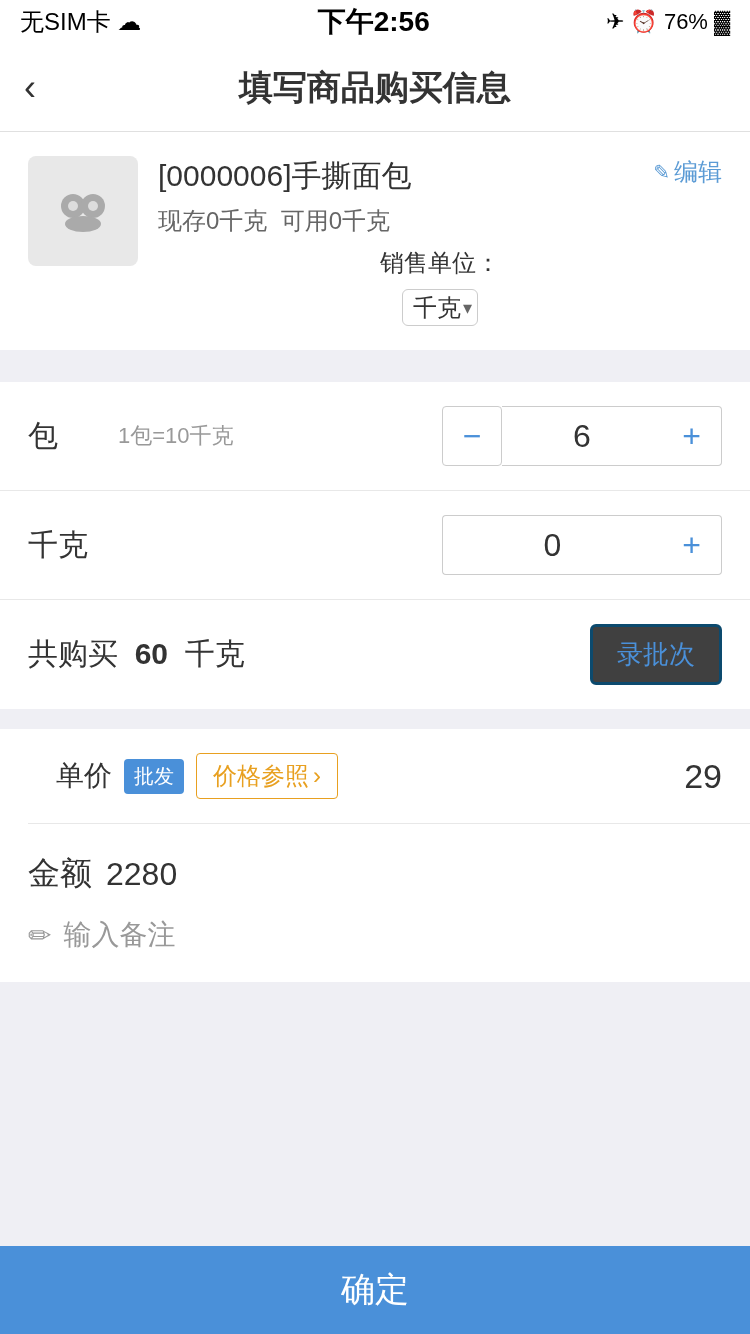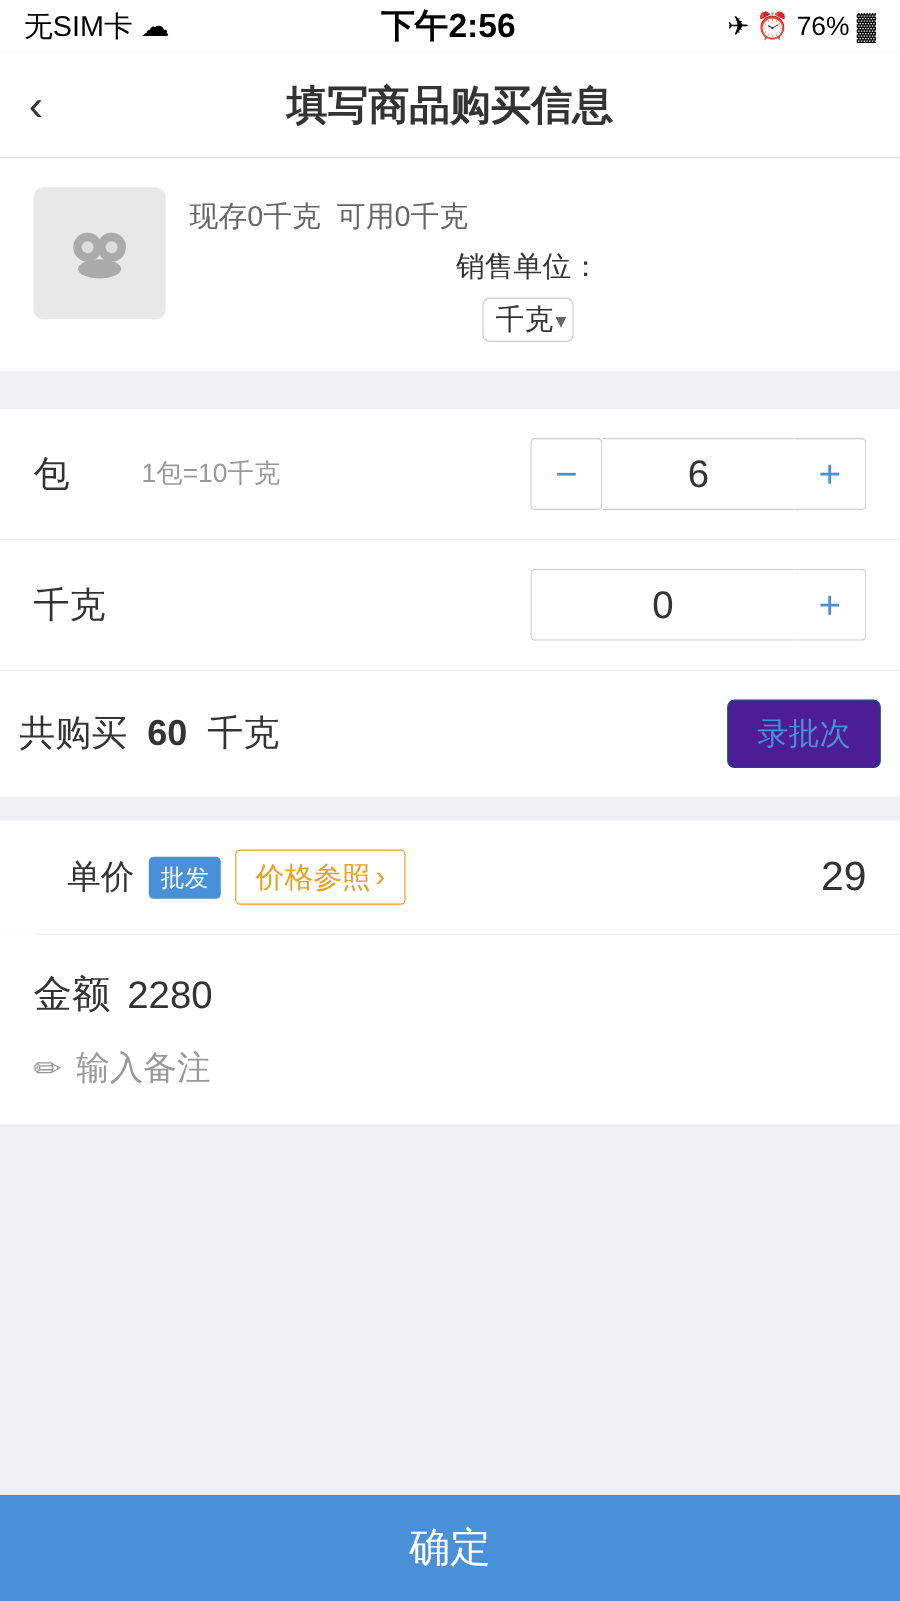--- a/index.html
+++ b/index.html
@@ -363,6 +363,15 @@
     </svg>
   </div>
   <div class="product-info">
+    <div class="product-header">
+      <span class="product-name">
+        <span>[0000006]</span><span>手撕面包</span>
+      </span>
+      <span class="edit-link">
+        <span style="font-size:20px">✎</span>
+          <span>编辑</span>
+      </span>
+    </div>
     <div class="product-stock">
       <span>现存0千克</span>&nbsp;&nbsp;<span>可用0千克</span>
     </div>

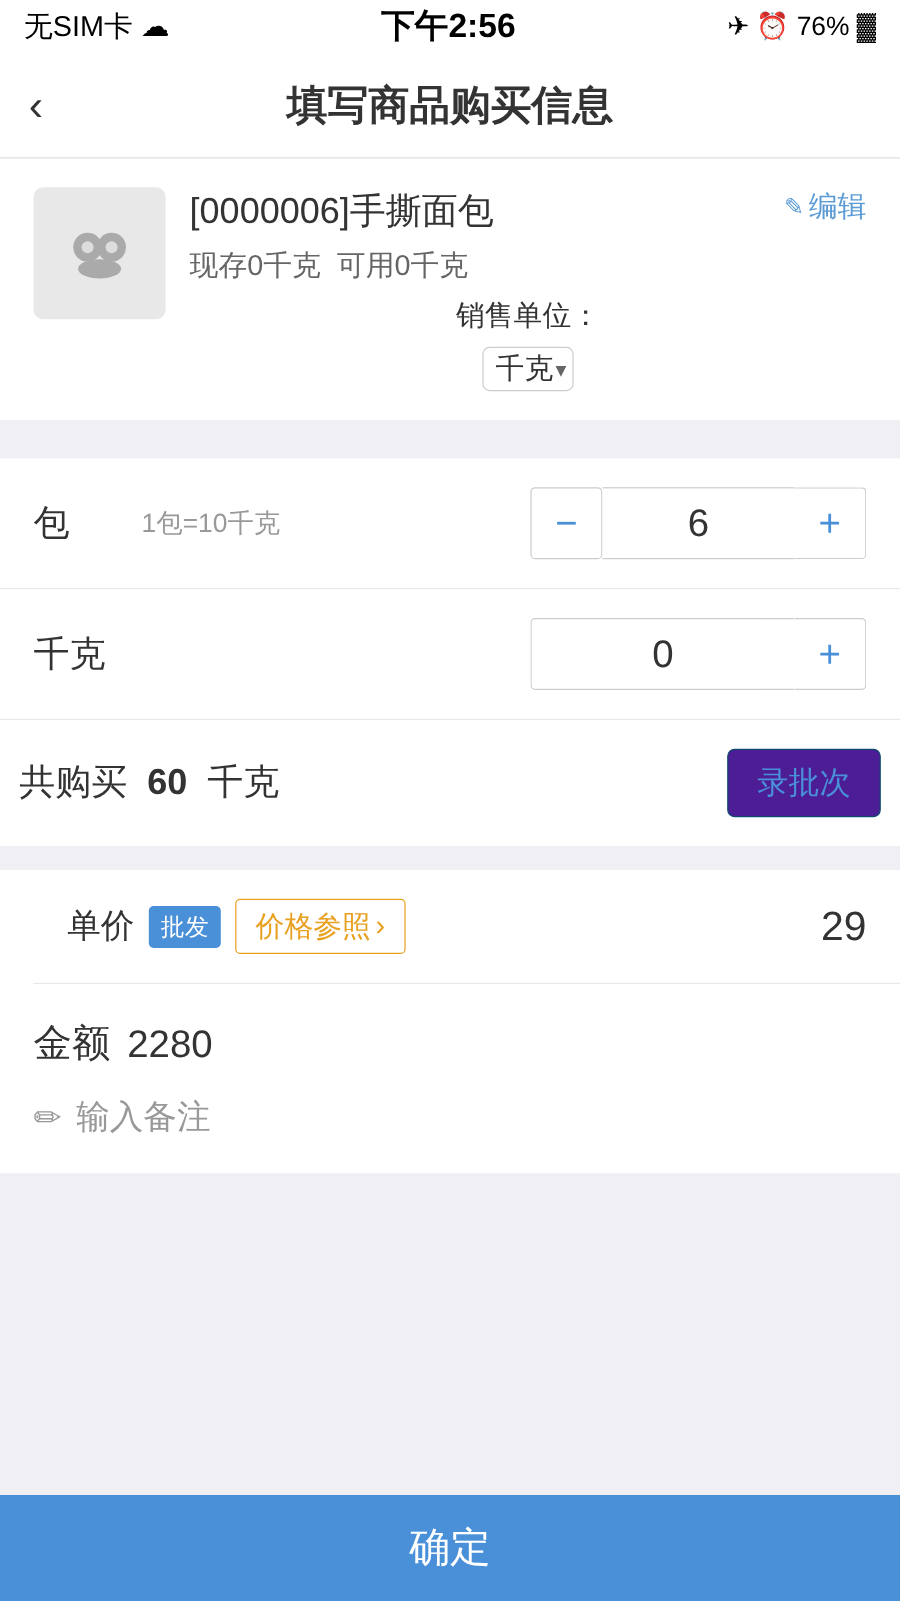--- a/index.html
+++ b/index.html
@@ -218,7 +218,7 @@
       display: flex;
       align-items: center;
       justify-content: space-between;
-      padding: 24px 16px;
+      padding: 24px 28px;
       background: #fff;
     }
     .summary-text {

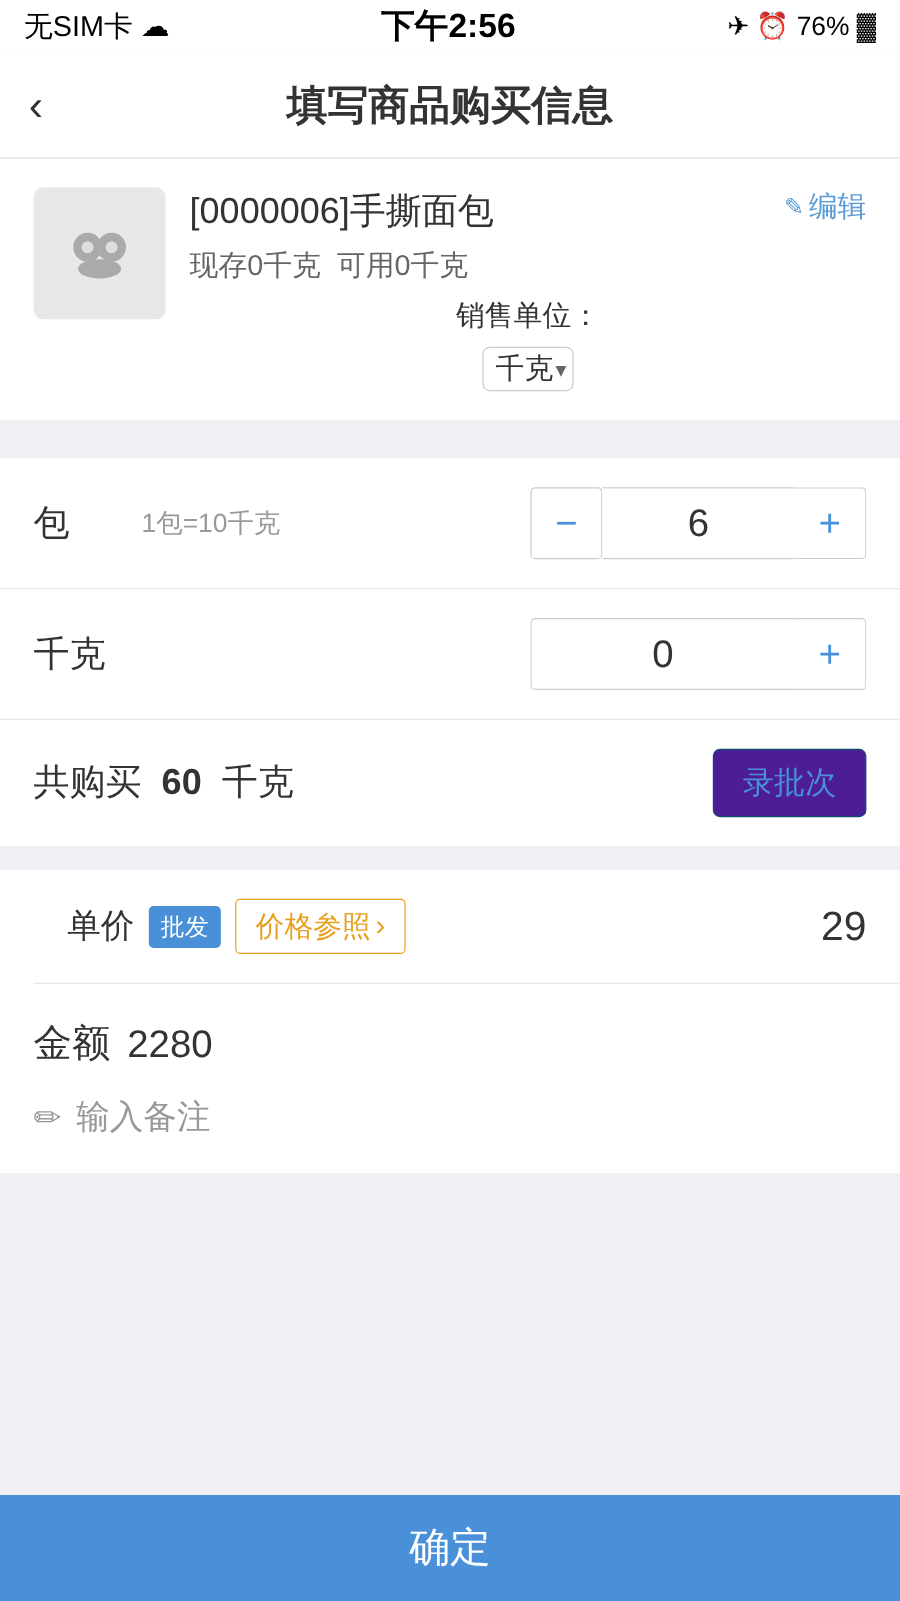--- a/index.html
+++ b/index.html
@@ -229,12 +229,12 @@
       font-weight: 600;
     }
     .batch-btn {
-      border: 1px solid #0c4a6e;
+      border: 3px solid #0c4a6e;
       border-radius: 6px;
       padding: 10px 24px;
       font-size: 26px;
       color: #4a90d9;
-      background: #4c1d95;
+      background: #404040;
       cursor: pointer;
     }
 

